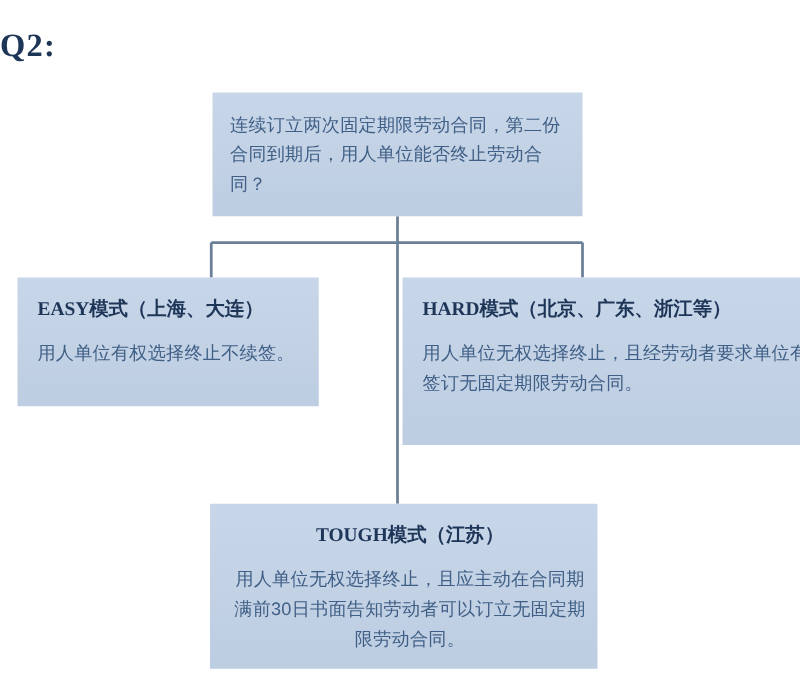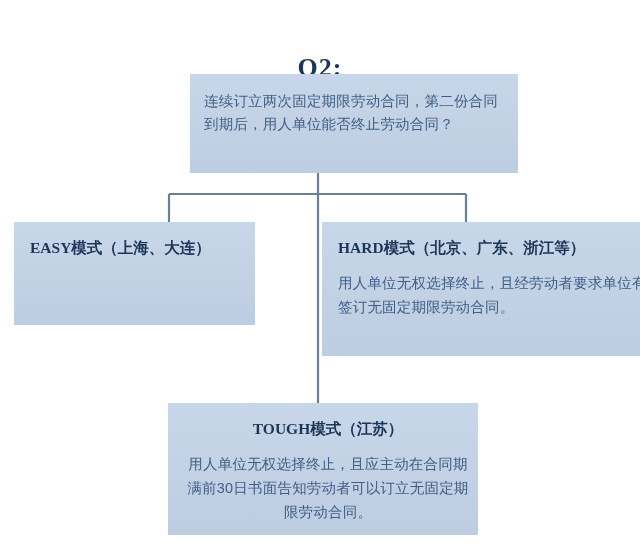--- a/index.html
+++ b/index.html
@@ -27,13 +27,12 @@
     left: 0;
     top: 22px;
     width: 640px;
-    text-align: center;
+    text-align: left;
     font-family: "Liberation Serif", "DejaVu Serif", serif;
     font-size: 26px;
     font-weight: bold;
     letter-spacing: 1px;
     color: #1d3557;
-    margin-top: 31px;
   }
 
   

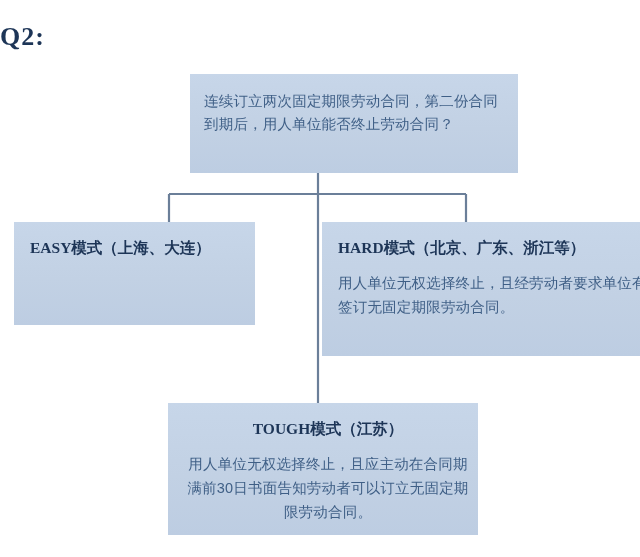--- a/index.html
+++ b/index.html
@@ -73,10 +73,9 @@
   #node-question {
     left: 170px;
     top: 74px;
-    width: 328px;
+    width: 296px;
     height: 99px;
     padding: 16px 14px 10px 14px;
-    margin-left: 20px;
   }
   #node-question .body {
     font-size: 14.5px;

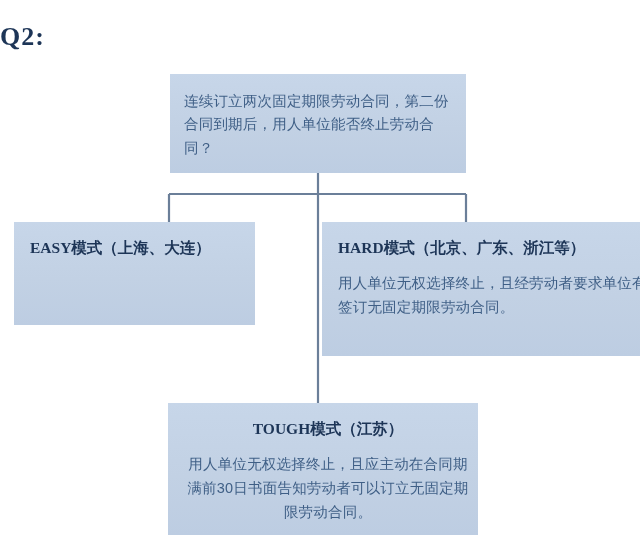--- a/index.html
+++ b/index.html
@@ -132,6 +132,7 @@
 
   <div class="node" id="node-easy">
     <div class="head">EASY模式（上海、大连）</div>
+    <div class="body">用人单位有权选择终止不续签。</div>
   </div>
 
   <div class="node" id="node-hard">

